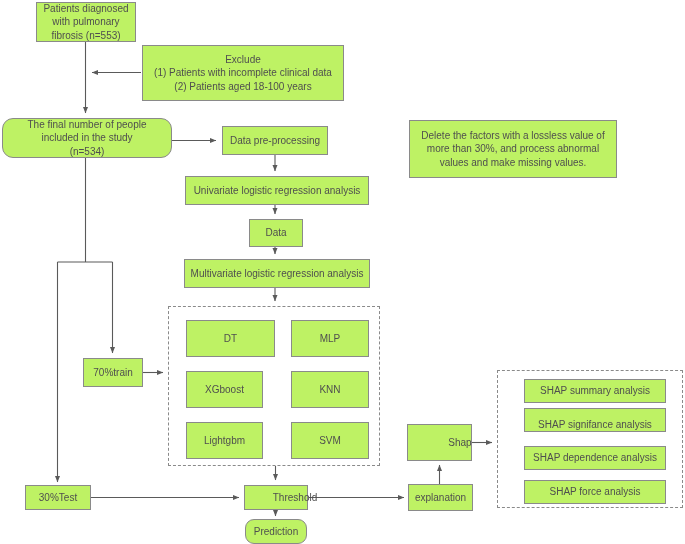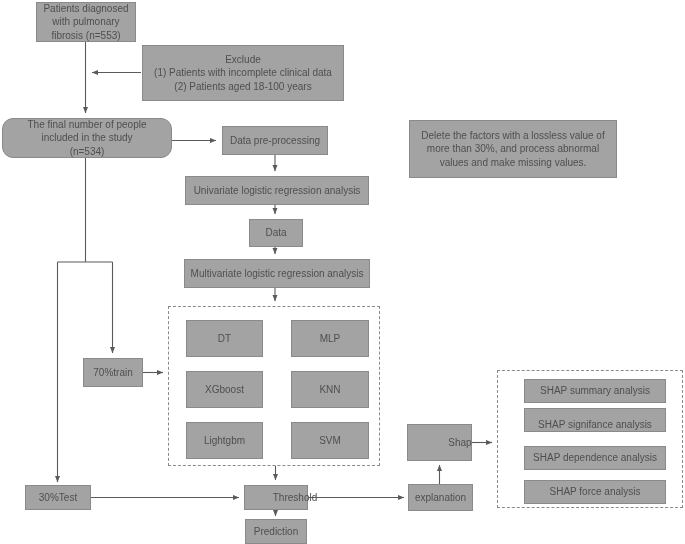--- a/index.html
+++ b/index.html
@@ -26,7 +26,7 @@
     position: absolute;
     box-sizing: border-box;
     border: 1px solid #8a8a8a;
-    background: #a3a3a3;
+    background: #bef264;
     display: flex;
     align-items: center;
     justify-content: center;

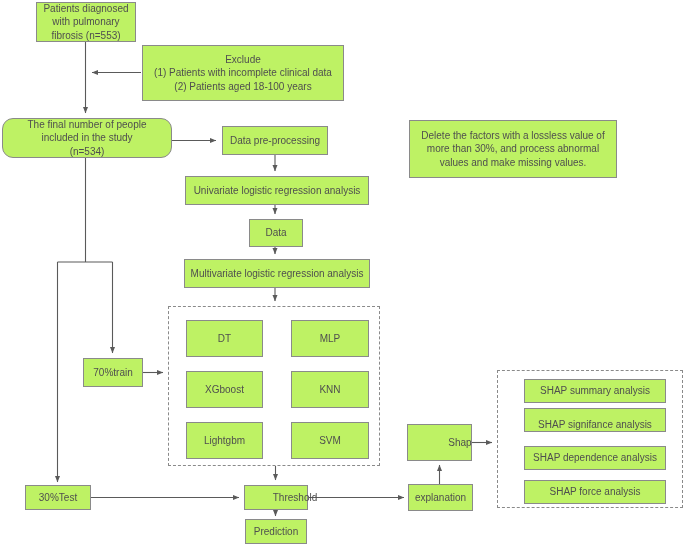--- a/index.html
+++ b/index.html
@@ -142,7 +142,7 @@
 
   <div class="dashed-group" style="left:168px; top:306px; width:212px; height:160px;"></div>
 
-  <div class="node fs-10" style="left:186px; top:320px; width:77px; height:37px;justify-content:center;">
+  <div class="node fs-10" style="left:186px; top:320px; width:89px; height:37px;justify-content:center;">
     <span class="lines">DT</span>
   </div>
   <div class="node fs-10" style="left:291px; top:320px; width:78px; height:37px;">

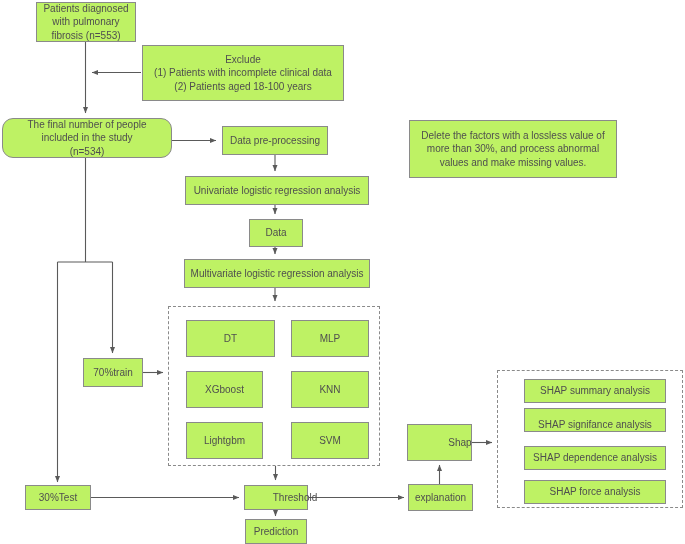--- a/index.html
+++ b/index.html
@@ -171,7 +171,7 @@
   <div class="node fs-10" style="left:244px; top:485px; width:64px; height:25px;padding-left:38px;">
     <span class="lines">Threshold</span>
   </div>
-  <div class="node fs-10" style="left:245px; top:519px; width:62px; height:25px;">
+  <div class="node fs-10" style="left:245px; top:519px; width:62px; height:25px;border-radius:9px;">
     <span class="lines">Prediction</span>
   </div>
 

